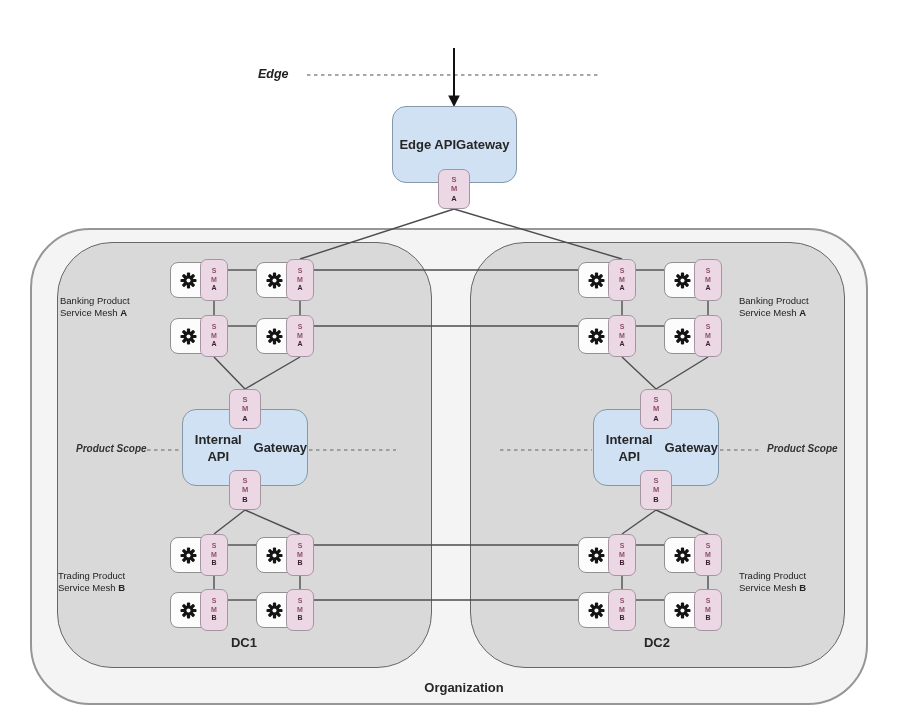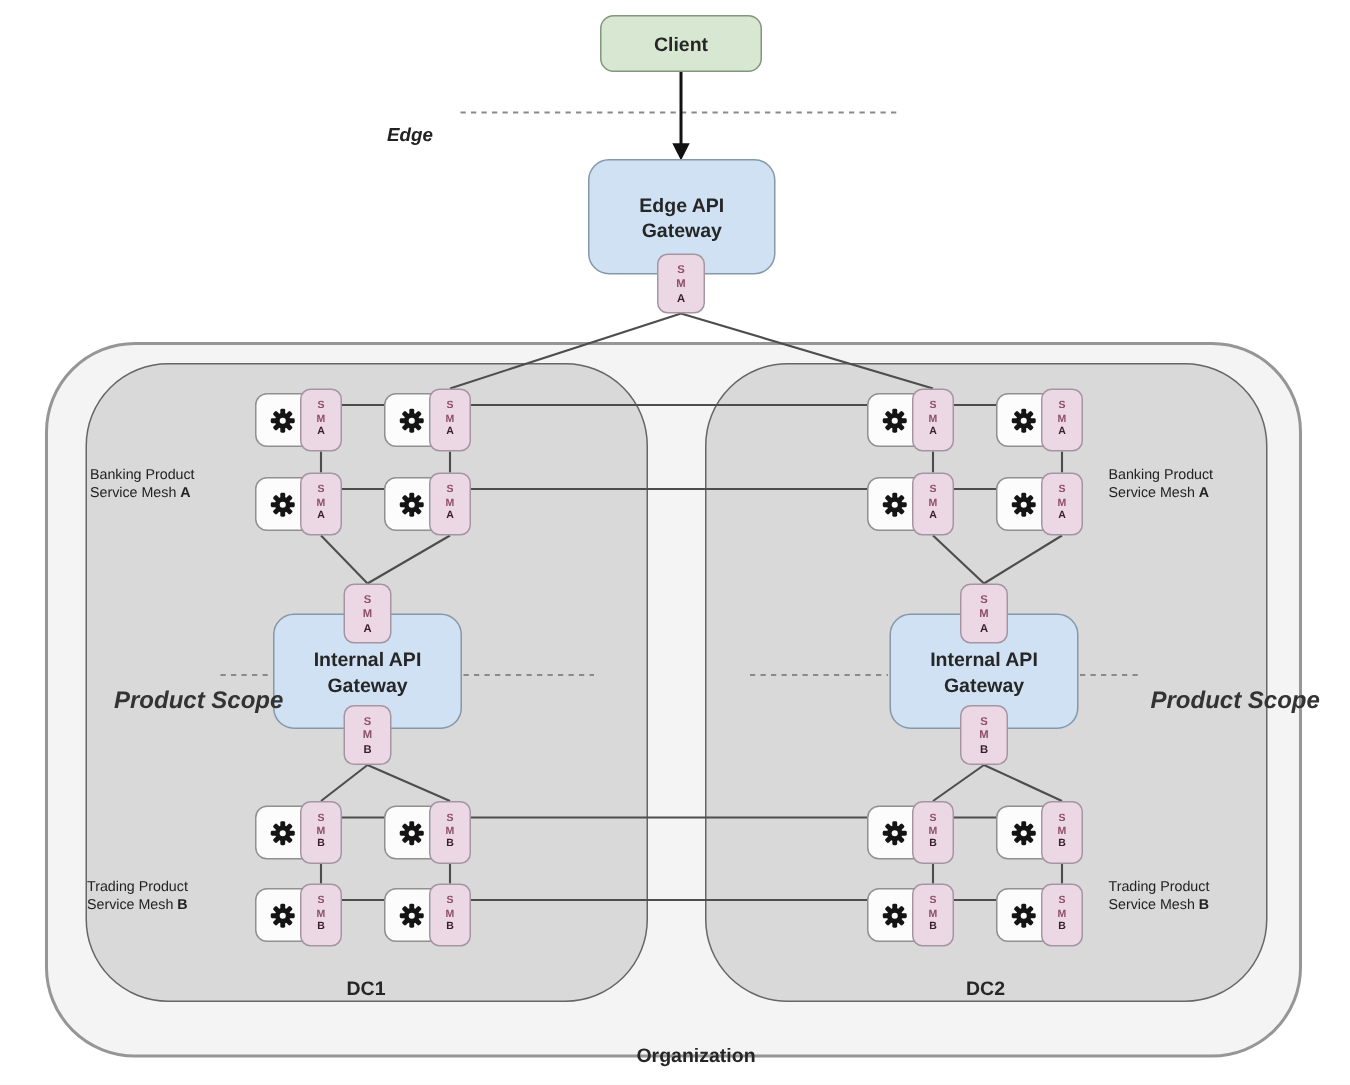--- a/index.html
+++ b/index.html
@@ -88,9 +88,6 @@
       <polygon points="454,107 448.2,95.5 459.8,95.5" fill="#111"></polygon>
     </svg>
 
-  <div id="client-node" class="node">
-    <span>Client</span>
-  </div>
 
   <div id="edge-label" class="lbl" style="left:258px;top:67px;">Edge</div>
 

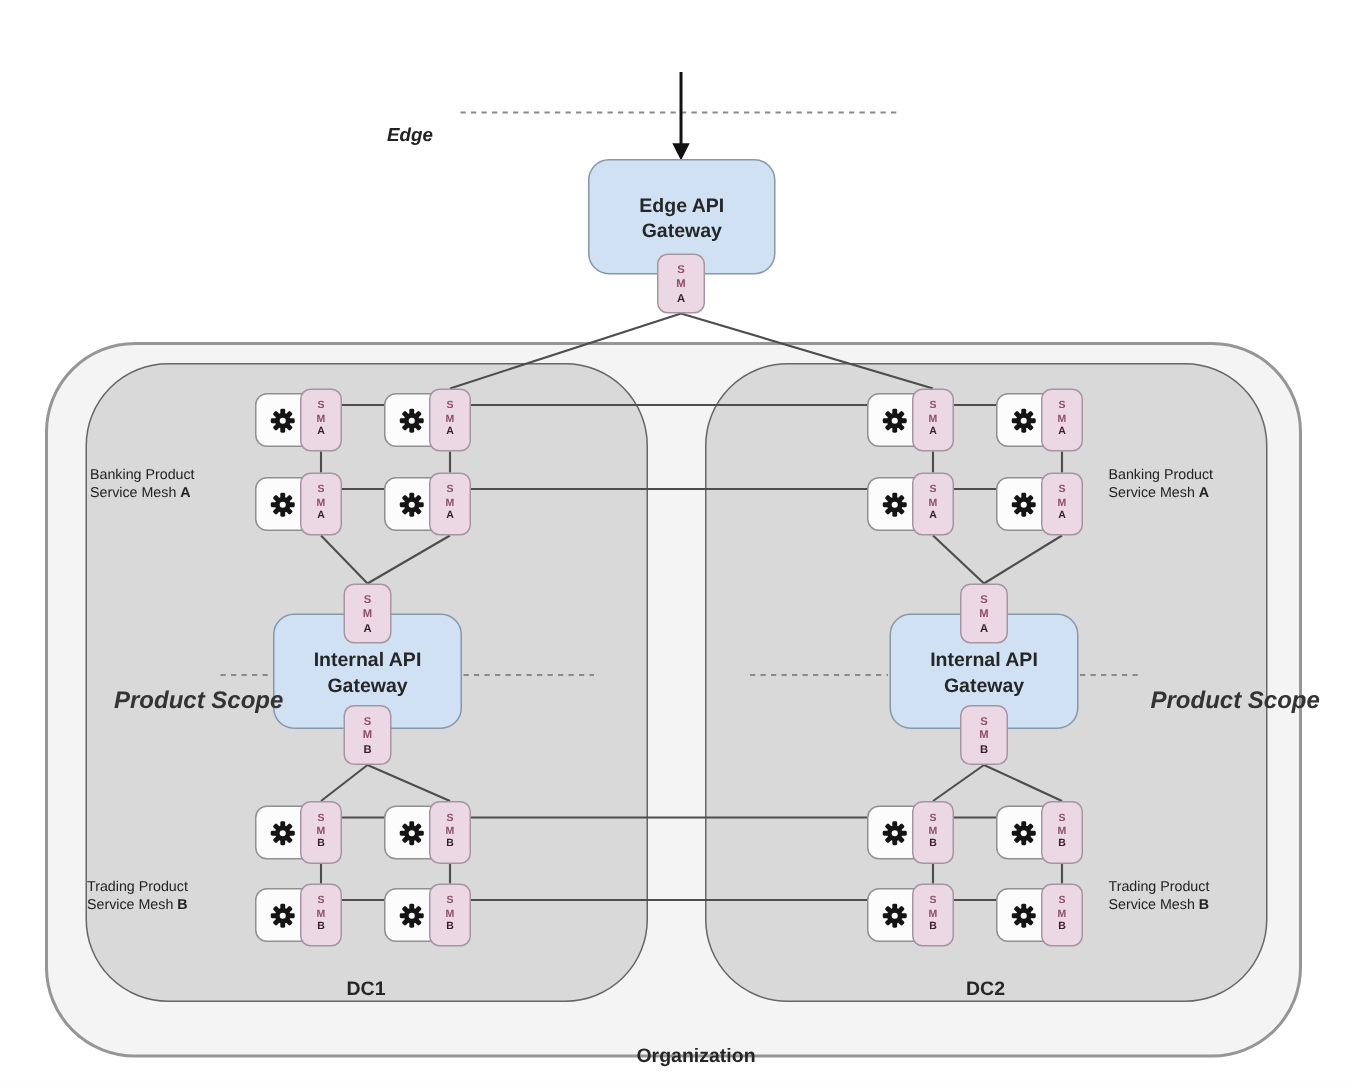--- a/index.html
+++ b/index.html
@@ -32,7 +32,7 @@
     display:flex;align-items:center;justify-content:flex-start;padding-left:9px;}
   .svc-side{left:30px;top:-3px;width:28px;height:42px;}
   .svc-side .l{font-size:7px;line-height:8.8px;}
-  .lbl{position:absolute;z-index:3;margin-top:16px;}
+  .lbl{position:absolute;z-index:3;}
   .mesh-label{font-size:9.5px;line-height:11.5px;text-align:left;color:#222;}
   .scope-label{font-style:italic;font-weight:600;font-size:16px;color:#333;}
   #edge-label{font-style:italic;font-weight:bold;font-size:12.5px;color:#222;}

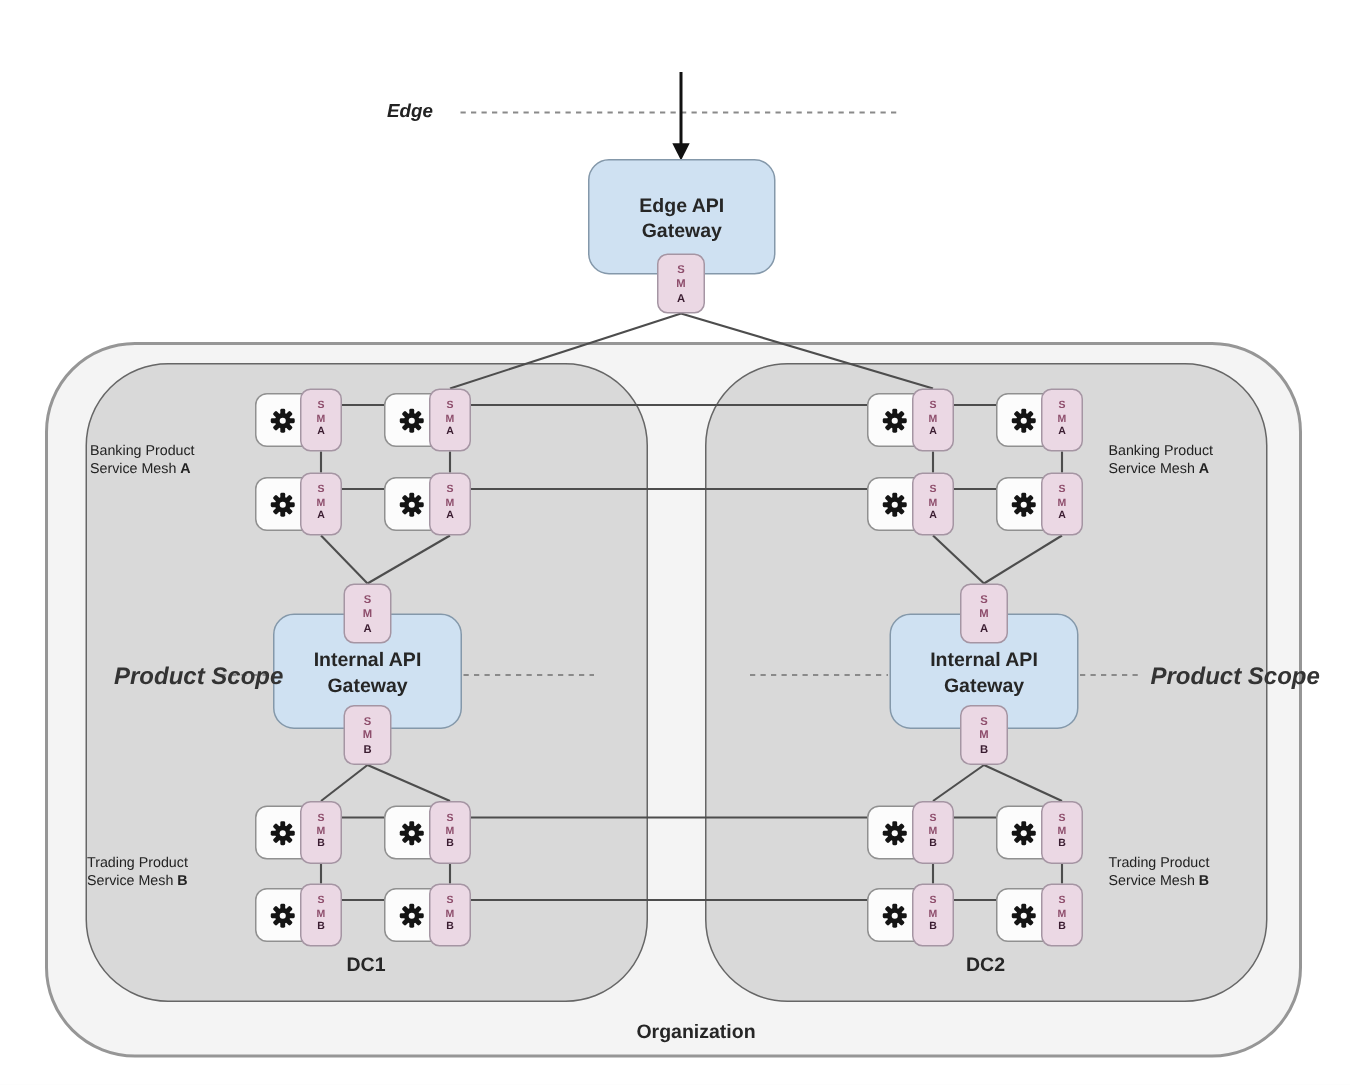--- a/index.html
+++ b/index.html
@@ -17,7 +17,7 @@
   #client-node{left:400px;top:10px;width:108px;height:38px;background:#d7e7d2;
     border:1.5px solid #81987a;border-radius:9px;font-size:13px;font-weight:600;}
   .gateway{background:#cfe1f2;border:1.5px solid #8498aa;border-radius:14px;
-    font-size:13px;font-weight:600;line-height:17px;flex-direction:column;}
+    font-size:13px;font-weight:600;line-height:17px;}
   #edge-gateway{left:392px;top:106px;width:125px;height:77px;}
   #dc1-gateway{left:182px;top:409px;width:126px;height:77px;}
   #dc2-gateway{left:593px;top:409px;width:126px;height:77px;}

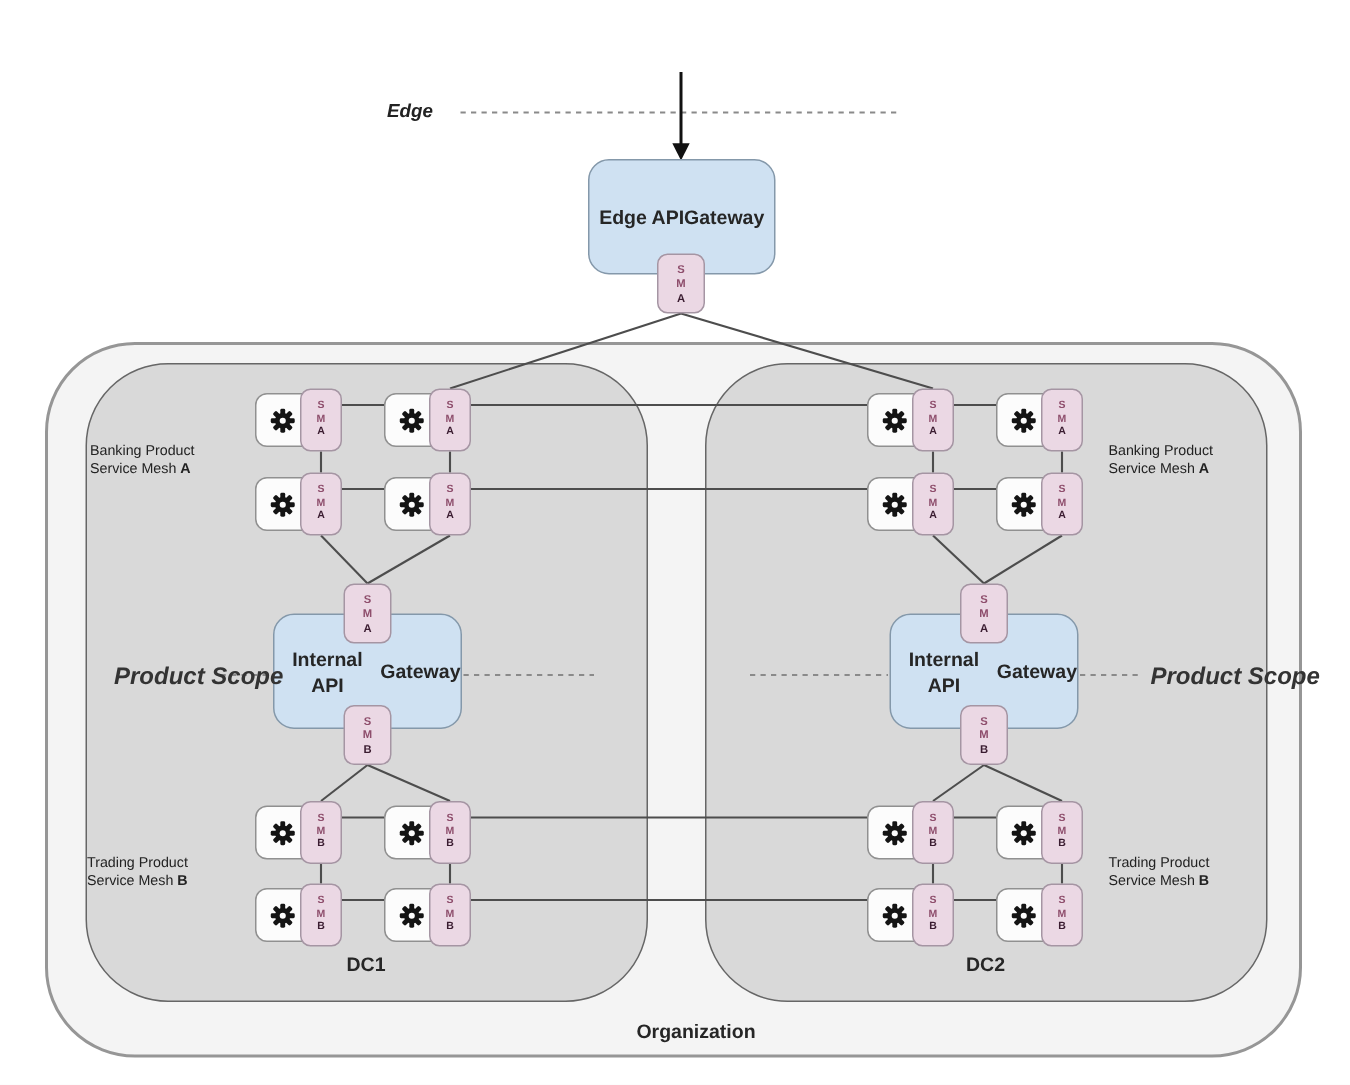--- a/index.html
+++ b/index.html
@@ -34,7 +34,7 @@
   .svc-side .l{font-size:7px;line-height:8.8px;}
   .lbl{position:absolute;z-index:3;}
   .mesh-label{font-size:9.5px;line-height:11.5px;text-align:left;color:#222;}
-  .scope-label{font-style:italic;font-weight:600;font-size:16px;color:#333;}
+  .scope-label{font-style:italic;font-weight:600;font-size:10px;color:#333;}
   #edge-label{font-style:italic;font-weight:bold;font-size:12.5px;color:#222;}
   .dc-label{font-weight:bold;font-size:13px;text-align:center;}
   #org-label{font-weight:bold;font-size:13px;text-align:center;}

